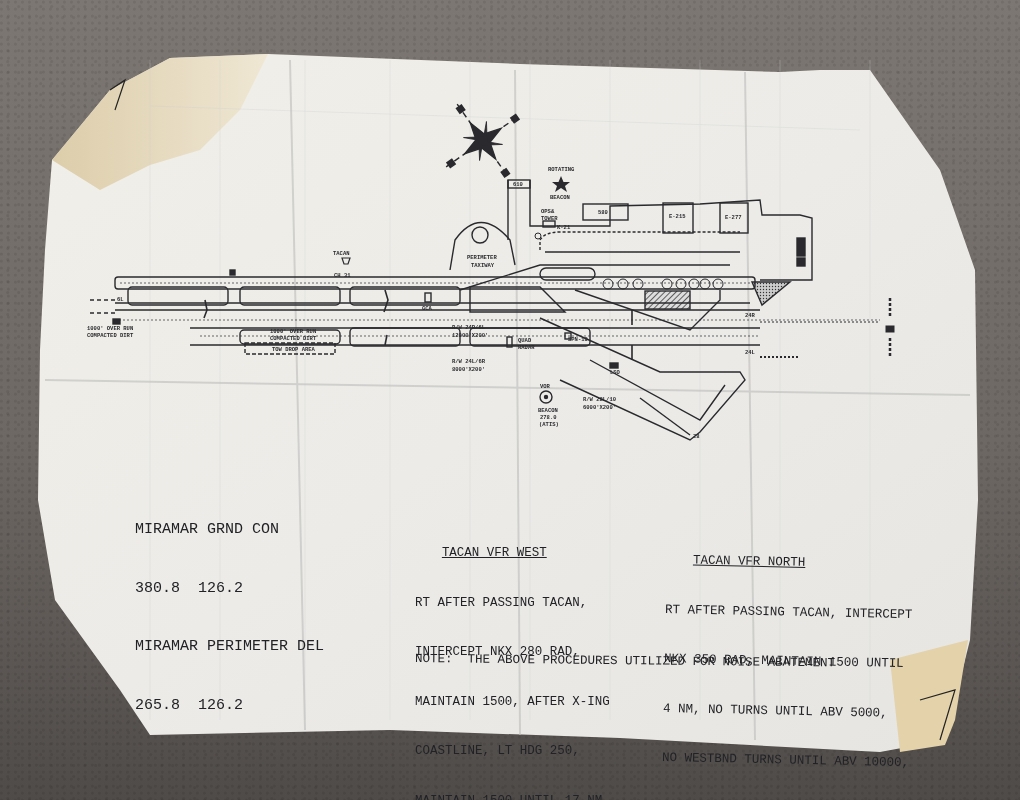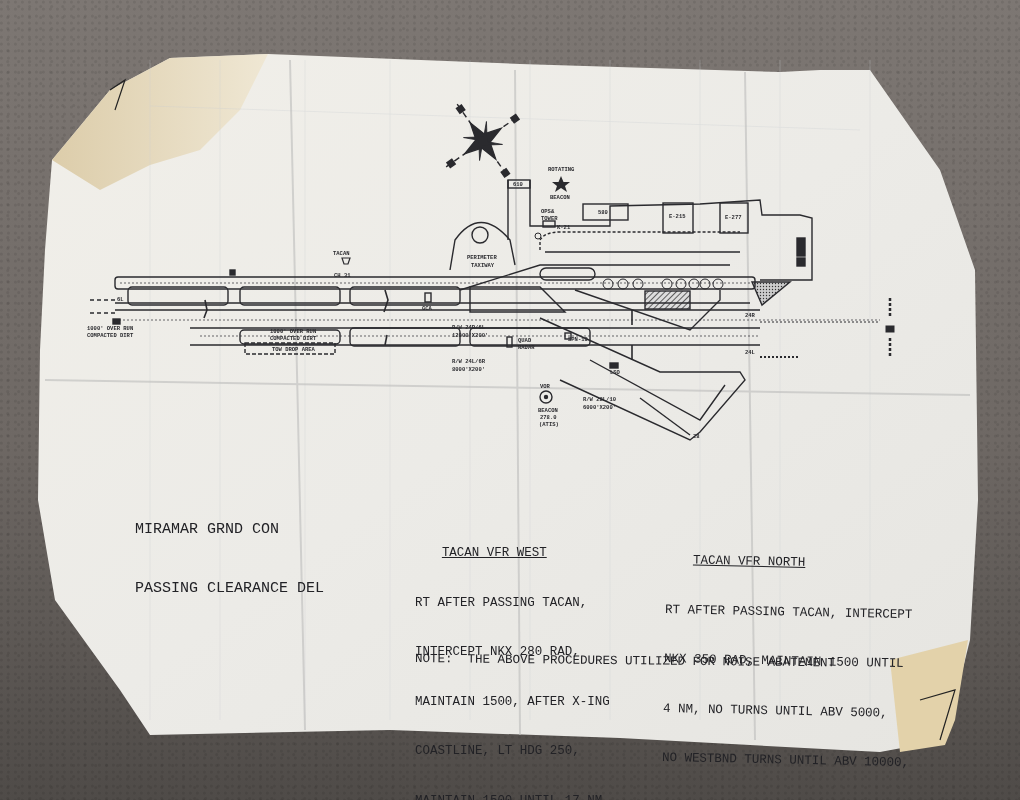--- a/index.html
+++ b/index.html
@@ -232,6 +232,7 @@
 
   <div class="txt freq" style="left:135px;top:481px;">
     <div>MIRAMAR GRND CON</div>
+    <div>380.8  126.2</div>
     <div>PASSING CLEARANCE DEL</div>
     
     

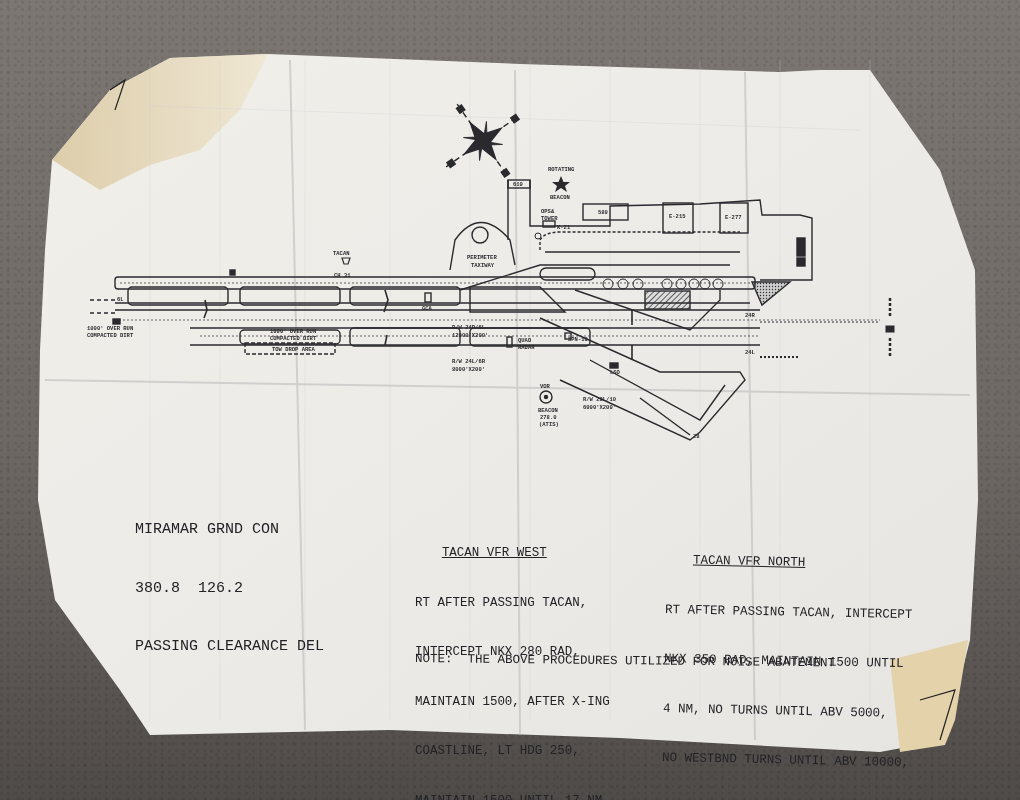--- a/index.html
+++ b/index.html
@@ -233,7 +233,7 @@
   <div class="txt freq" style="left:135px;top:481px;">
     <div>MIRAMAR GRND CON</div>
     <div>380.8  126.2</div>
-    <div>PASSING CLEARANCE DEL</div>
+    <div>MIRAMAR PERIMETER DEL</div>
     
     
     

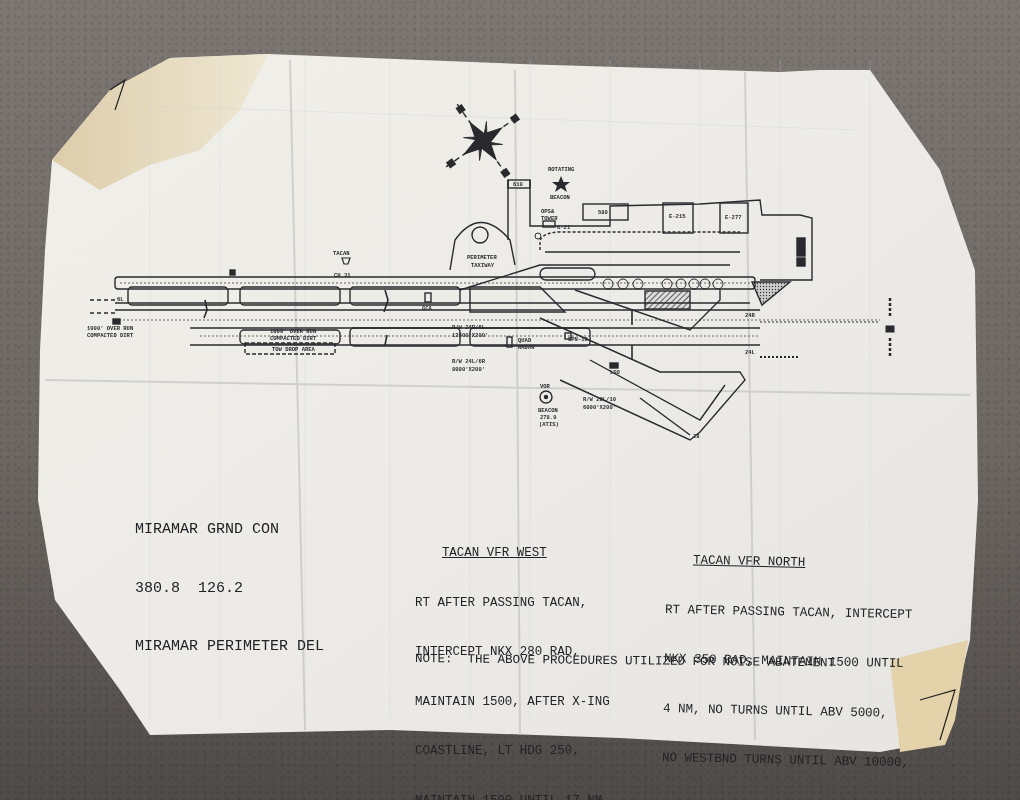--- a/index.html
+++ b/index.html
@@ -234,6 +234,7 @@
     <div>MIRAMAR GRND CON</div>
     <div>380.8  126.2</div>
     <div>MIRAMAR PERIMETER DEL</div>
+    <div>265.8  126.2</div>
     
     
     

